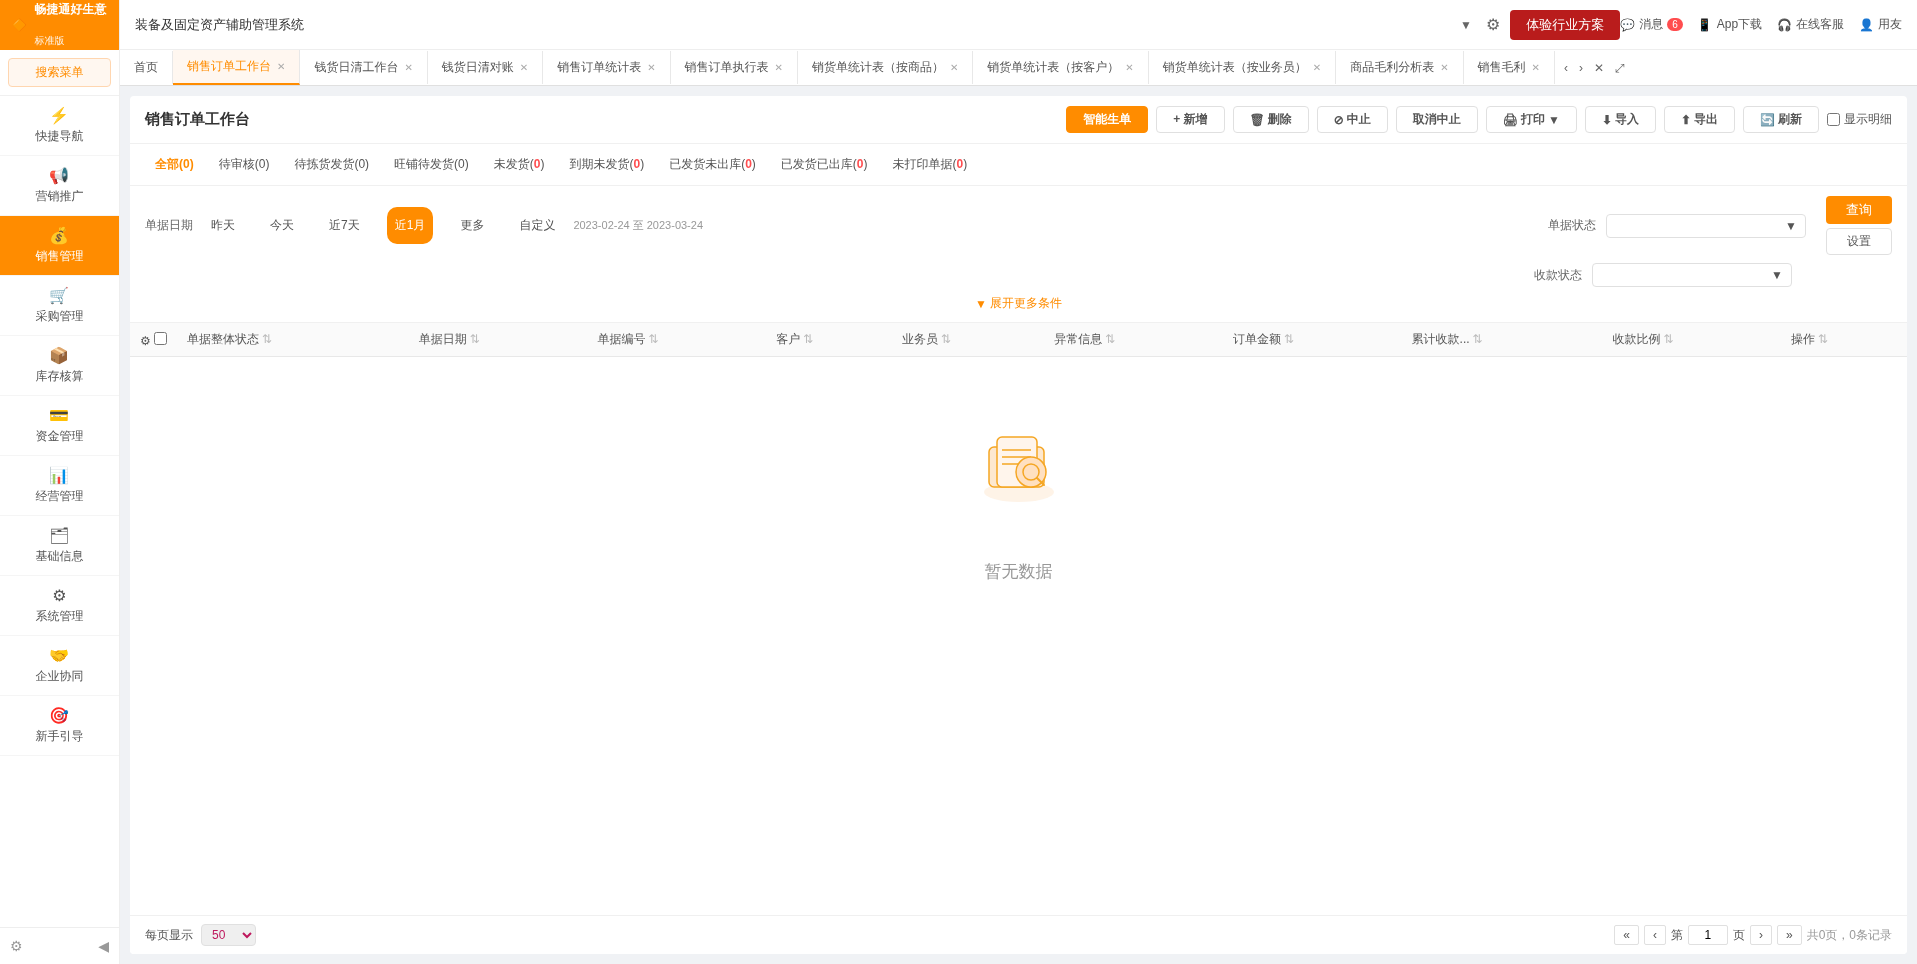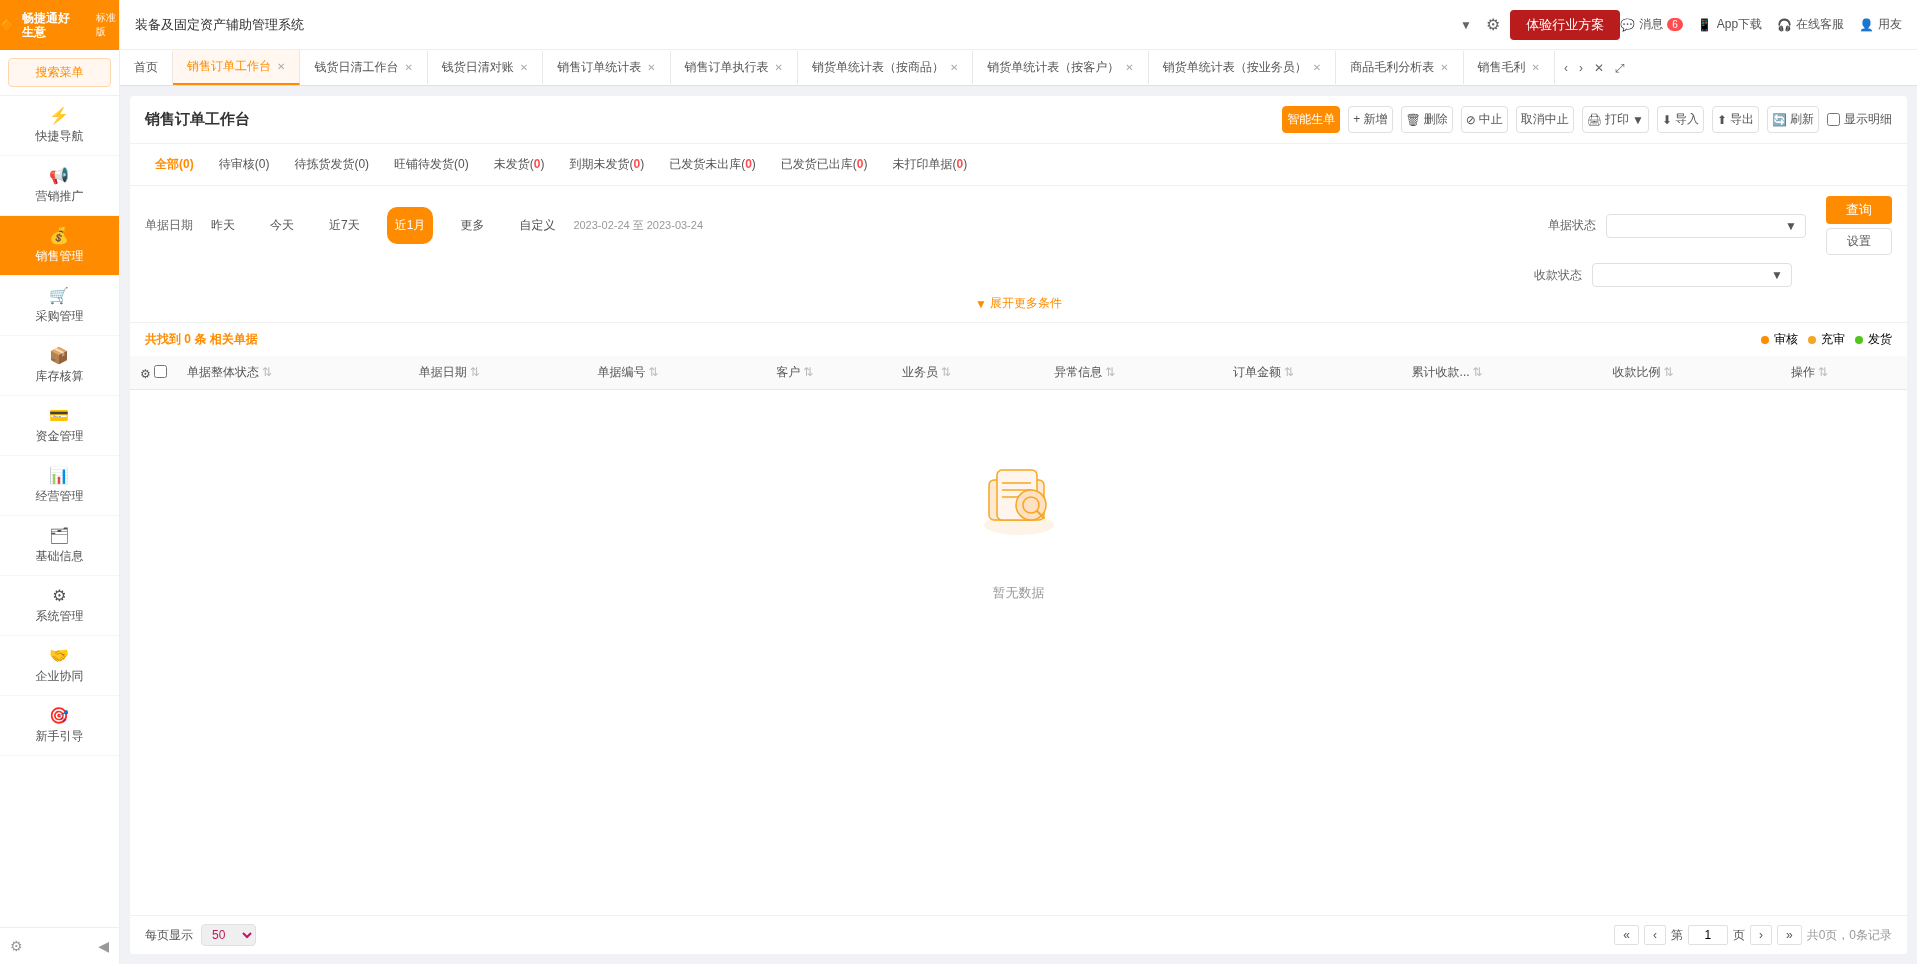--- a/index.html
+++ b/index.html
@@ -110,7 +110,7 @@
 <div class="sidebar">
   <div class="sidebar-logo">
     <span>🔶</span>
-    <div style="display:flex;margin-left:7px;gap:18px;">
+    <div style="display:flex;flex-direction:column;margin-left:7px;gap:18px;">
       <span style="font-size:12px;line-height:1.2;">畅捷通好生意</span>
       <span style="font-size:10px;font-weight:normal;opacity:0.9;">标准版</span>
     </div>

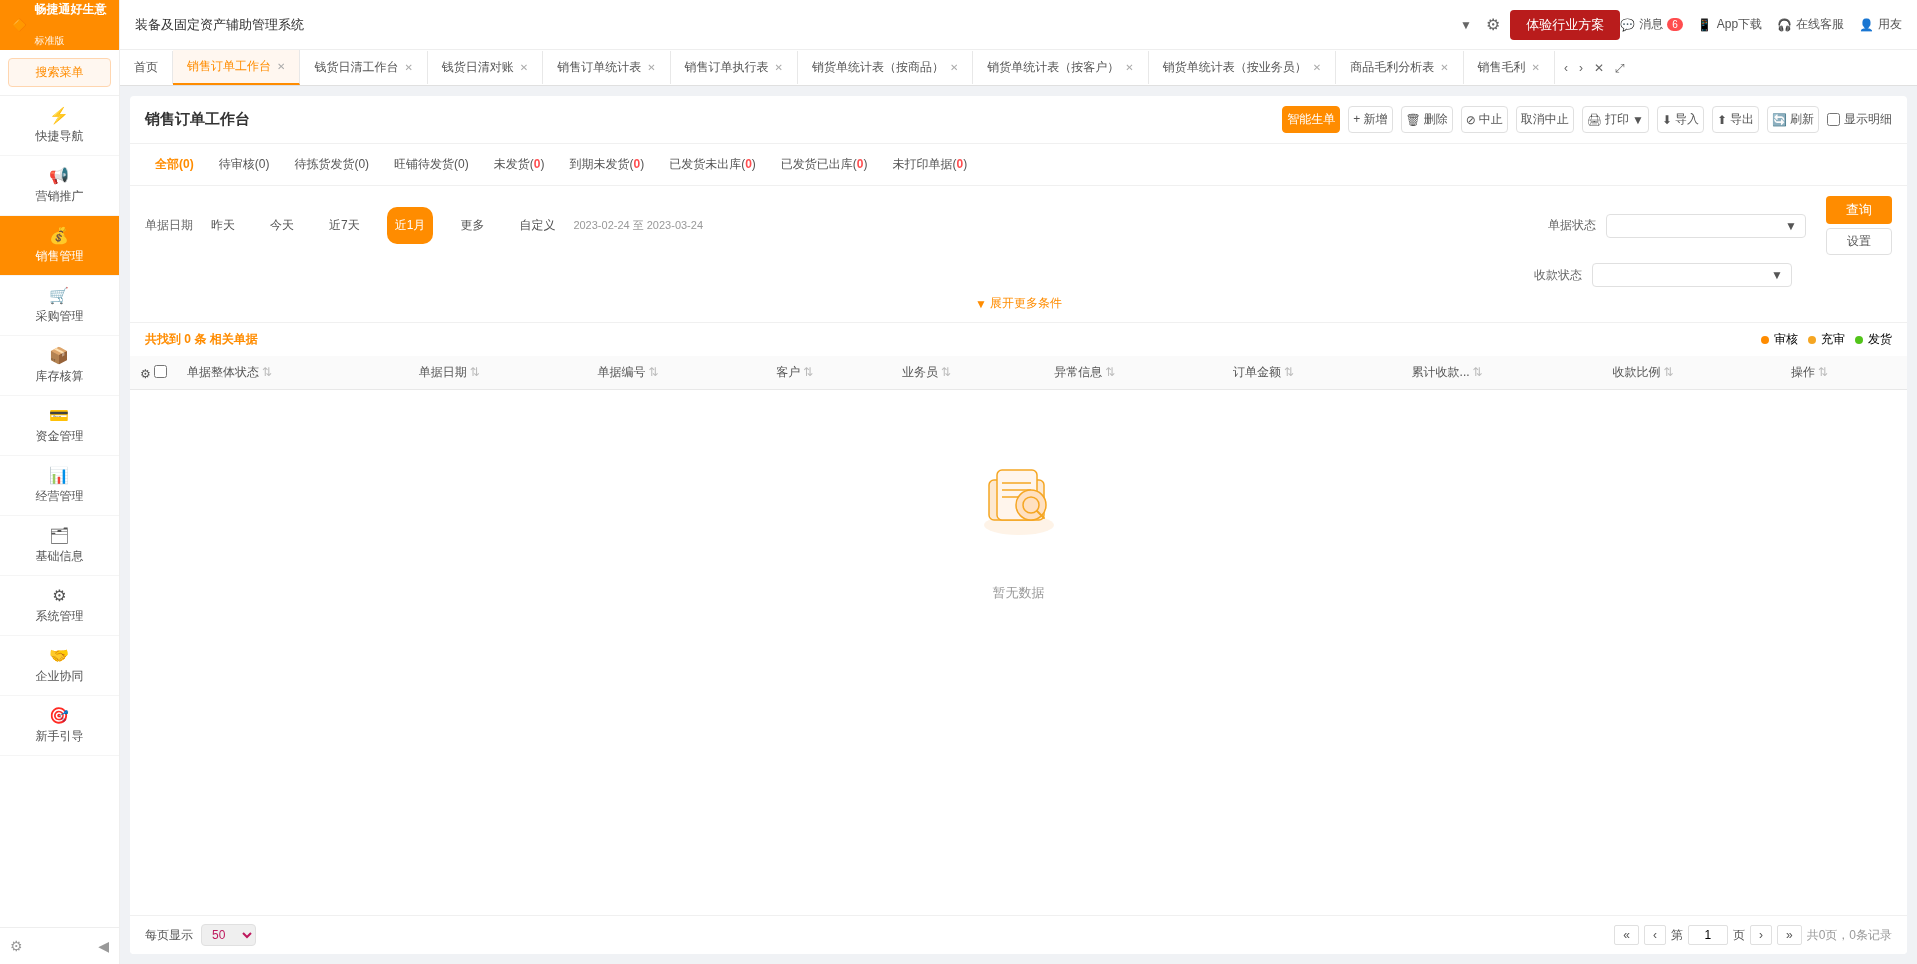--- a/index.html
+++ b/index.html
@@ -48,7 +48,7 @@
     .page-header { display: flex; align-items: center; justify-content: space-between; padding: 10px 15px; border-bottom: 1px solid #f0f0f0; flex-shrink: 0; }
     .page-title { font-size: 15px; font-weight: bold; color: #333; }
     .toolbar-actions { display: flex; align-items: center; gap: 8px; }
-    .toolbar-btn { display: flex; align-items: center; gap: 3px; padding: 4px 4px; border: 1px solid #e0e0e0; border-radius: 4px; cursor: pointer; background: #fff; color: #555; font-size: 12px; }
+    .toolbar-btn { display: flex; align-items: center; gap: 3px; padding: 4px 16px; border: 1px solid #e0e0e0; border-radius: 4px; cursor: pointer; background: #fff; color: #555; font-size: 12px; font-weight: bold; }
     .toolbar-btn.primary { background: #ff8c00; color: #fff; border-color: #ff8c00; }
     .checkbox-label { display: flex; align-items: center; gap: 4px; color: #555; cursor: pointer; font-size: 12px; }
 

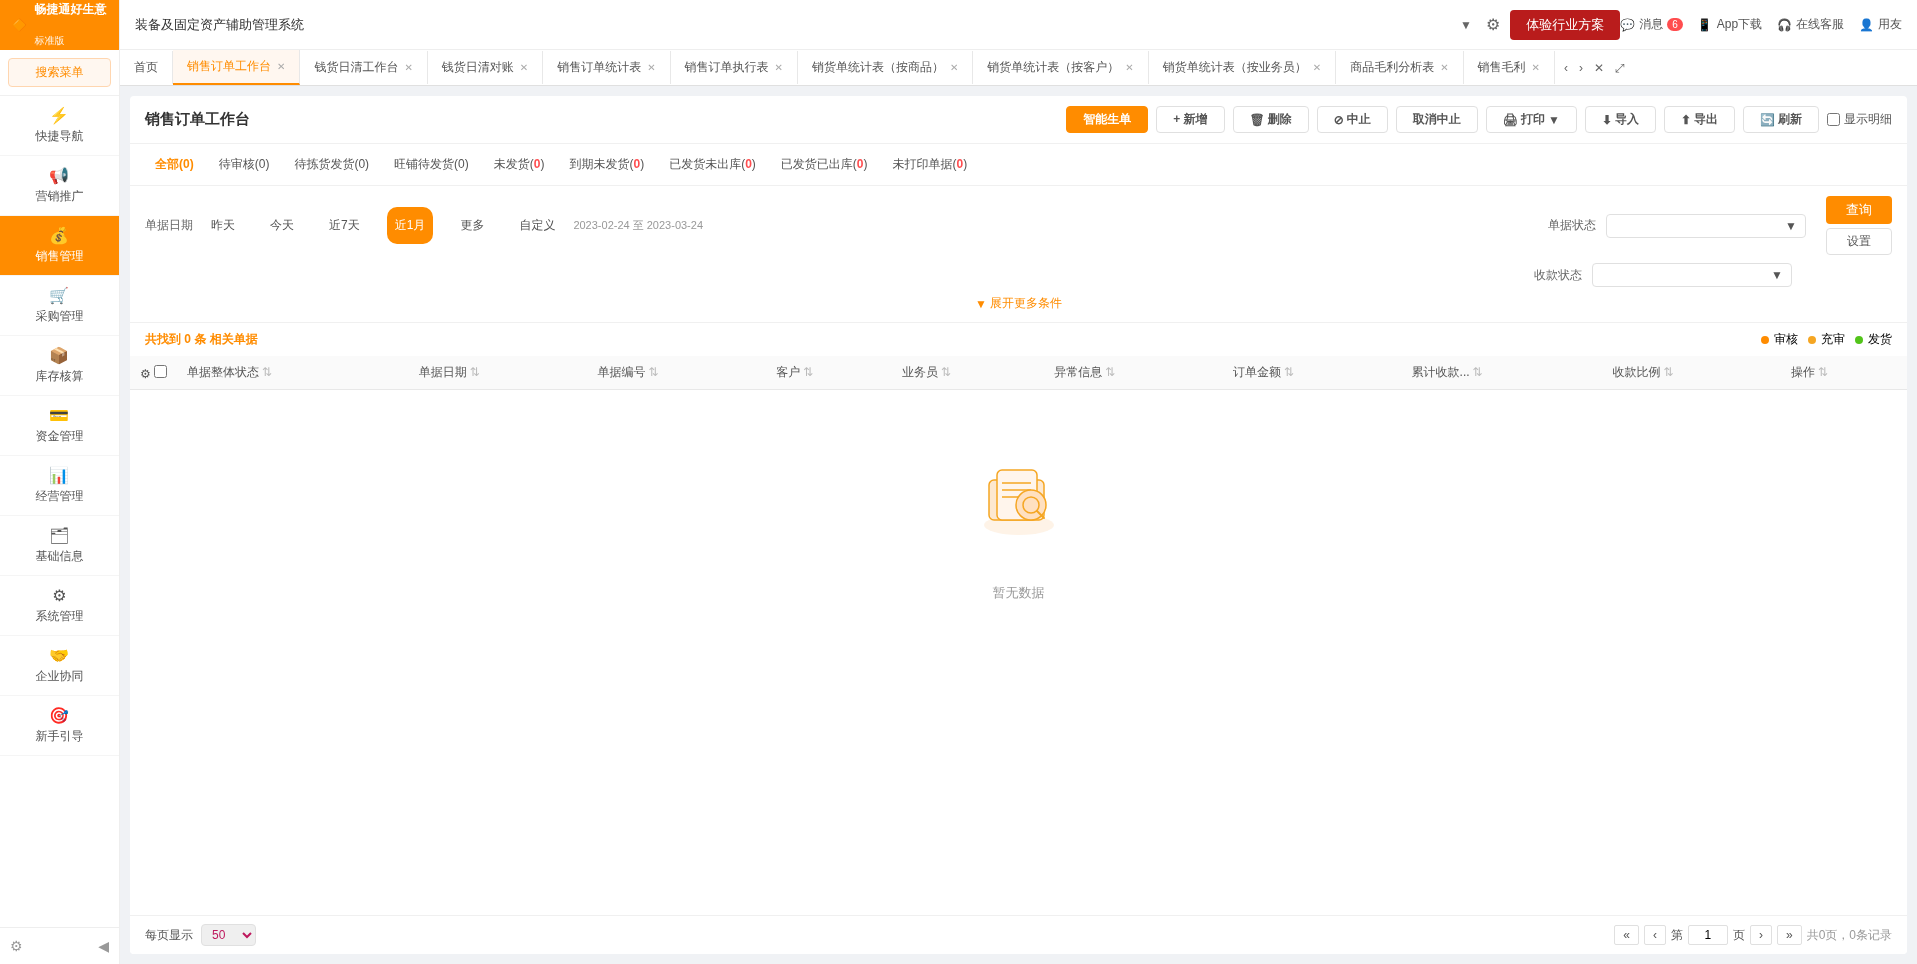--- a/index.html
+++ b/index.html
@@ -349,28 +349,6 @@
       </div>
 
       <div class="table-area">
-        <div class="table-meta">
-          <div class="table-meta-left">
-            <span>共找到</span>
-            <span style="color:#ff8c00;font-weight:bold;">0</span>
-            <span>条</span>
-            <span>相关单据</span>
-          </div>
-          <div class="table-meta-right">
-            <div class="meta-action">
-              <span class="dot dot-review"></span>
-              <span>审核</span>
-            </div>
-            <div class="meta-action">
-              <span class="dot dot-cancel"></span>
-              <span>充审</span>
-            </div>
-            <div class="meta-action">
-              <span class="dot dot-send"></span>
-              <span>发货</span>
-            </div>
-          </div>
-        </div>
 
         <div class="table-scroll">
           <table class="data-table">

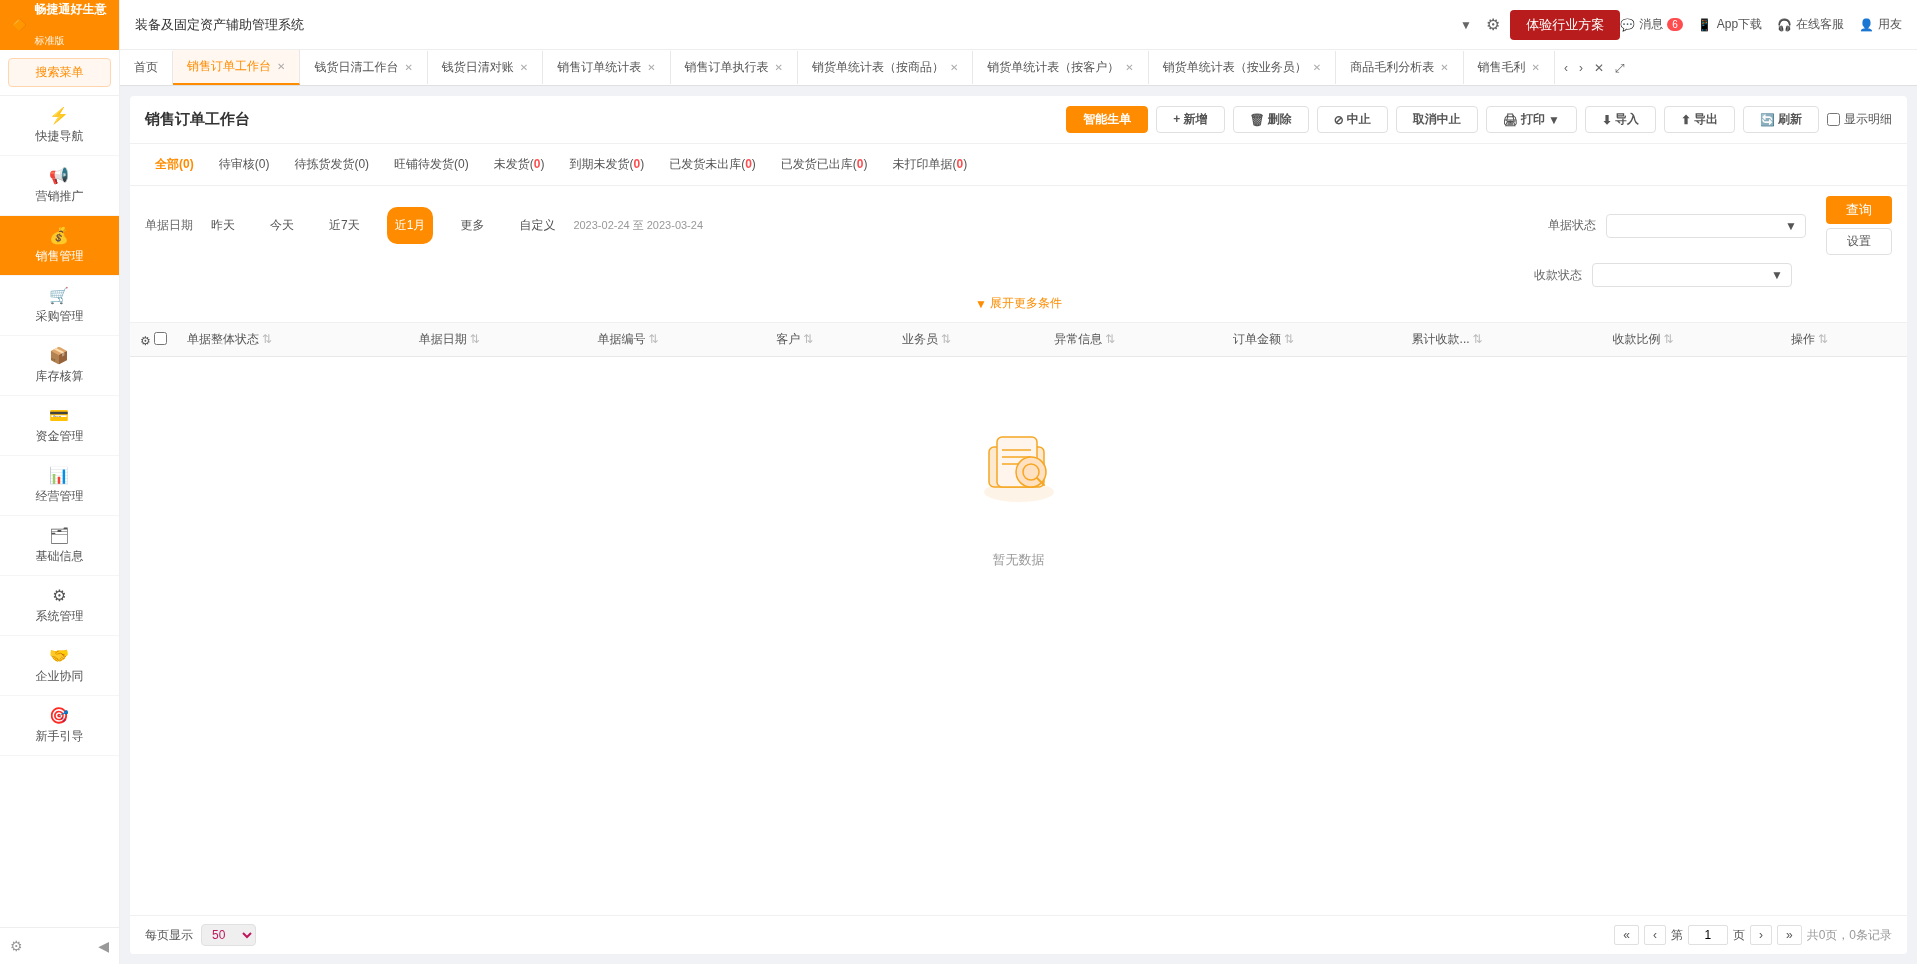--- a/index.html
+++ b/index.html
@@ -90,7 +90,7 @@
 
     
     .empty-state { display: flex; flex-direction: column; align-items: center; justify-content: center; flex: 1; padding: 60px; }
-    .empty-text { color: #999; font-size: 13px; }
+    .empty-text { color: #999; font-size: 17px; margin-top: 9px; }
 
     
     .pagination { display: flex; align-items: center; justify-content: space-between; padding: 8px 15px; border-top: 1px solid #f0f0f0; flex-shrink: 0; background: #fff; }

